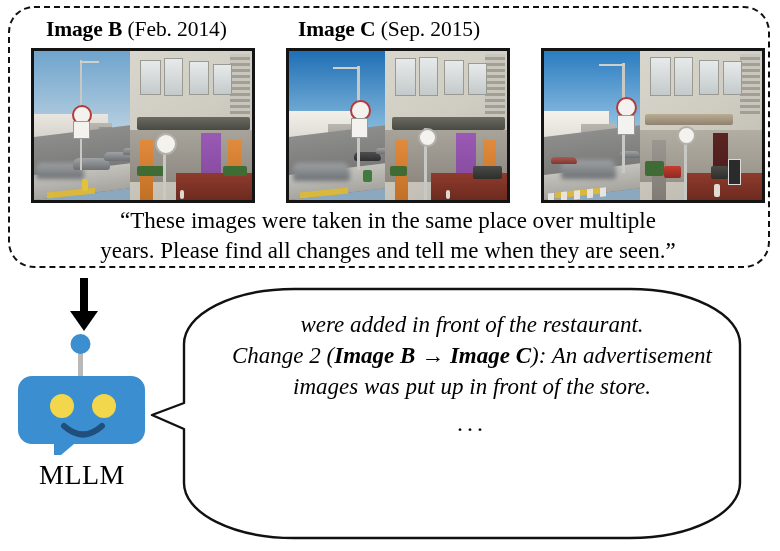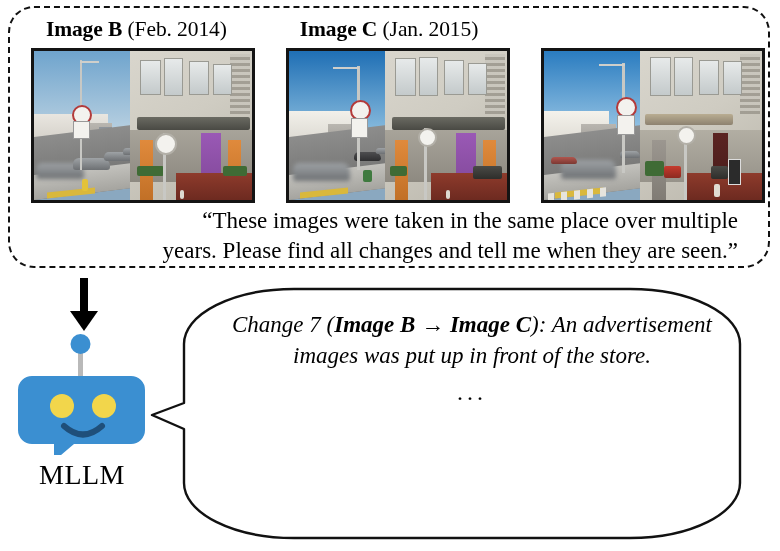--- a/index.html
+++ b/index.html
@@ -276,7 +276,7 @@
       <span class="lbl-name">Image B</span><span> </span><span class="lbl-date">(Feb. 2014)</span>
     </div>
     <div class="image-label">
-      <span class="lbl-name">Image C</span><span> </span><span class="lbl-date">(Jan. 2015)</span>
+      <span class="lbl-name">Image C</span><span> </span><span class="lbl-date">(Sep. 2015)</span>
     </div>
   </div>
 

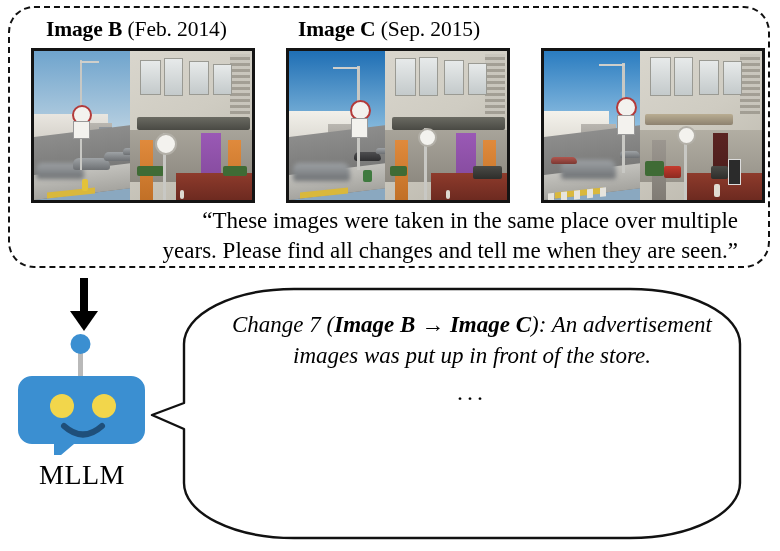--- a/index.html
+++ b/index.html
@@ -198,12 +198,12 @@
   
   #prompt-text {
     position: absolute;
-    left: 16px;
+    left: 22px;
     top: 198px;
     width: 712px;
     font-size: 23px;
     line-height: 30px;
-    text-align: right;
+    text-align: center;
     white-space: pre-line;
   }
 

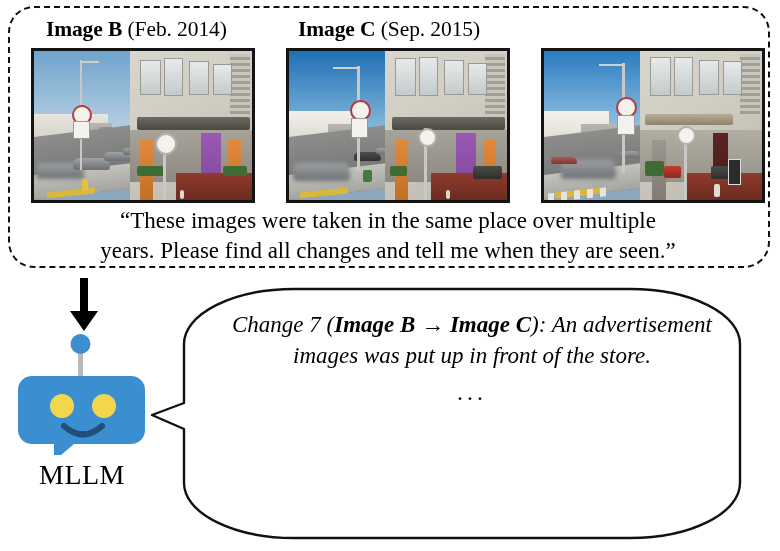--- a/index.html
+++ b/index.html
@@ -447,6 +447,7 @@
              H144 a110 55 0 0 0 -110 55 Z" fill="#ffffff" stroke="#111" stroke-width="2.4" stroke-linejoin="round"></path>
   </svg>
   <div id="bubble-content">
+    <p class="bubble-line">were added in front of the restaurant.</p>
     <p class="bubble-line">
       <span>Change 7 (</span><b>Image B</b><span> </span><span>→</span><span> </span><b>Image C</b><span>): An advertisement</span>
     </p>

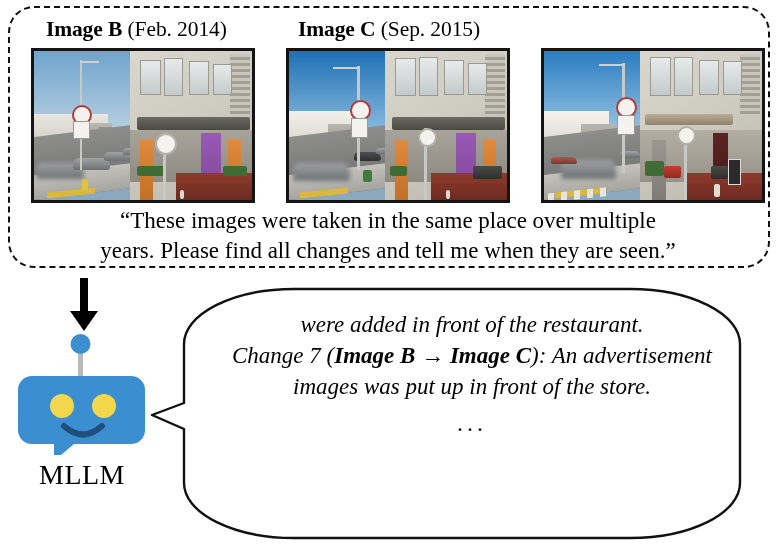--- a/index.html
+++ b/index.html
@@ -449,7 +449,7 @@
   <div id="bubble-content">
     <p class="bubble-line">were added in front of the restaurant.</p>
     <p class="bubble-line">
-      <span>Change 7 (</span><b>Image B</b><span> </span><span>→</span><span> </span><b>Image C</b><span>): An advertisement</span>
+      <span>Change 2 (</span><b>Image B</b><span> </span><span>→</span><span> </span><b>Image C</b><span>): An advertisement</span>
     </p>
     <p class="bubble-line">images was put up in front of the store.</p>
     <p class="bubble-ellipsis">...</p>

